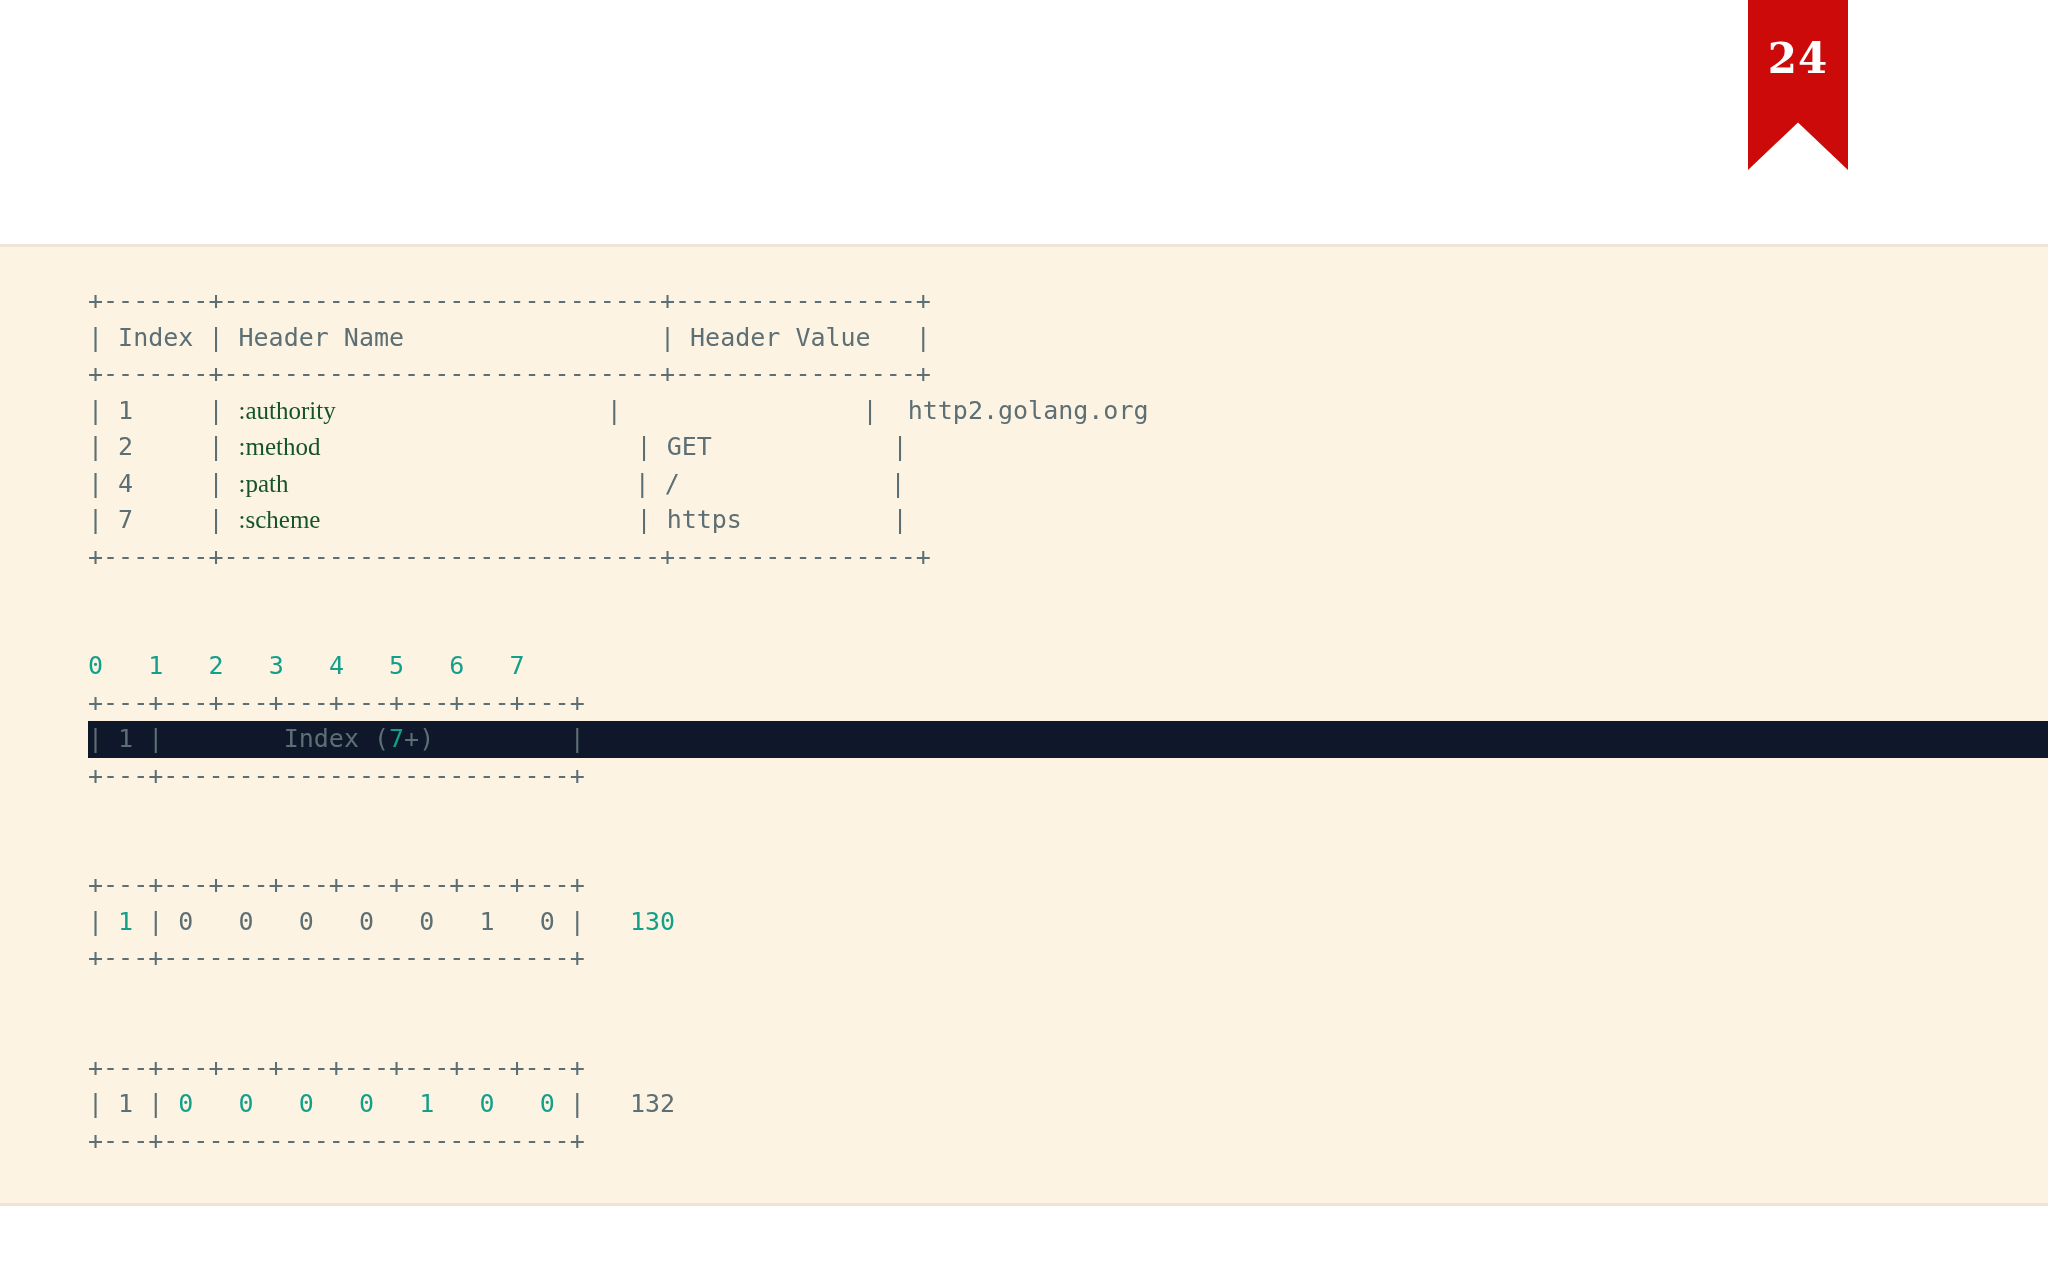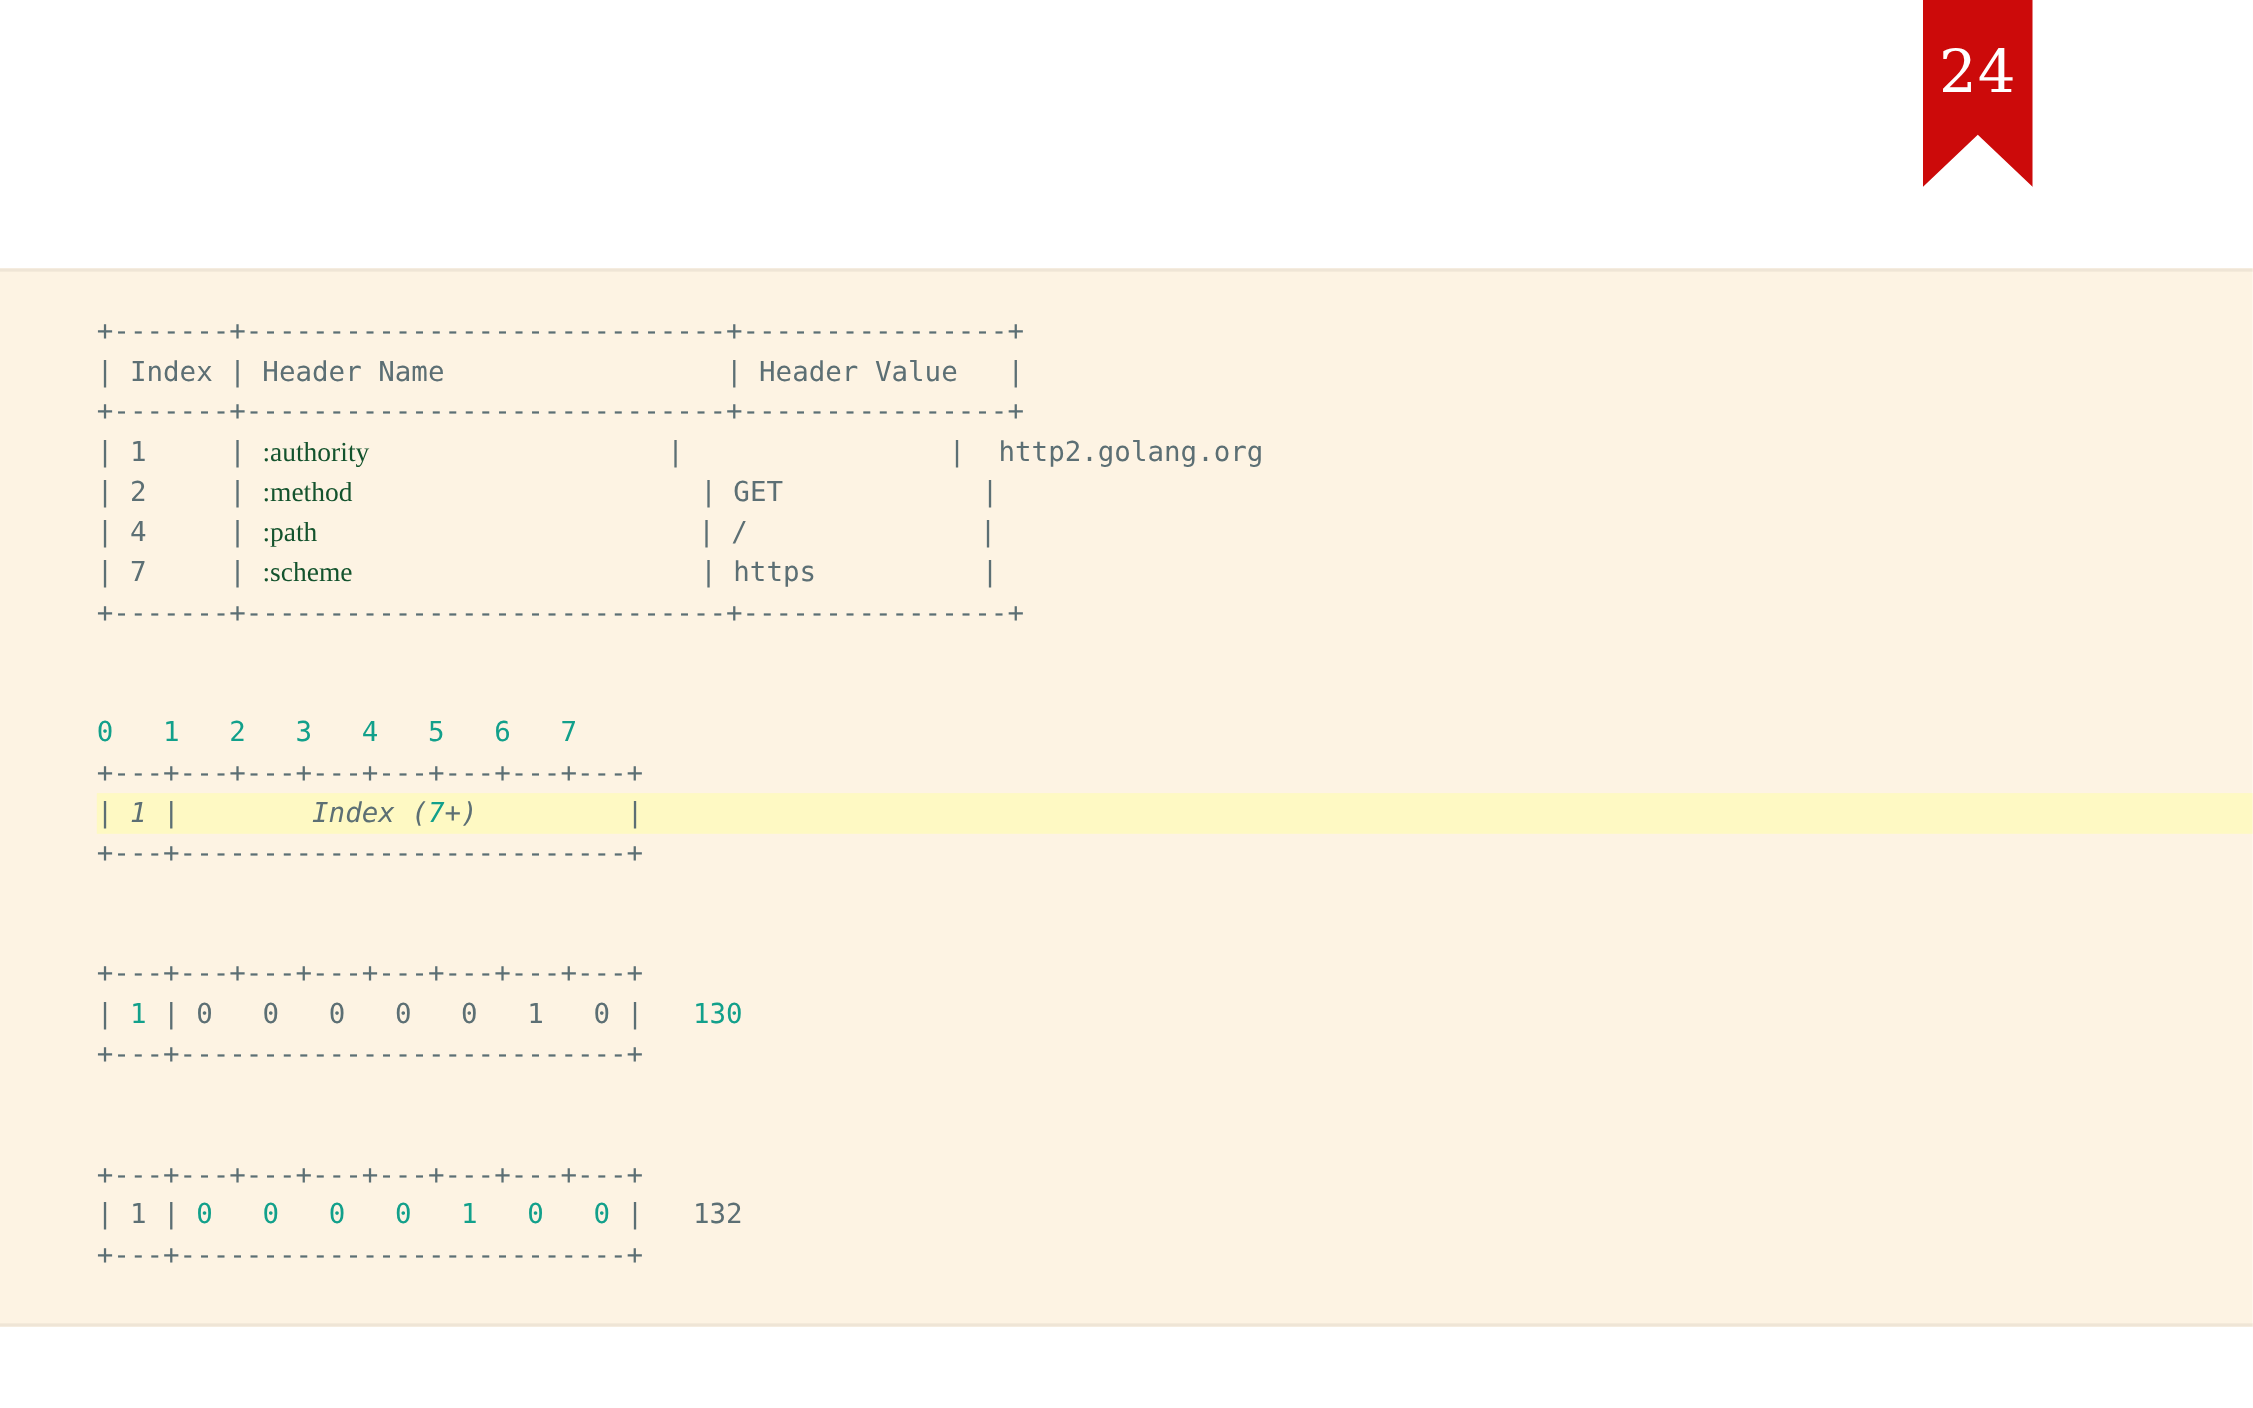--- a/index.html
+++ b/index.html
@@ -70,8 +70,8 @@
     text-align: center;
     color: #ffffff;
     font-family: "DejaVu Serif", "Liberation Serif", serif;
-    font-size: 54px;
-    font-weight: 400;
+    font-size: 42px;
+    font-weight: 700;
     letter-spacing: 1px;
   }
 

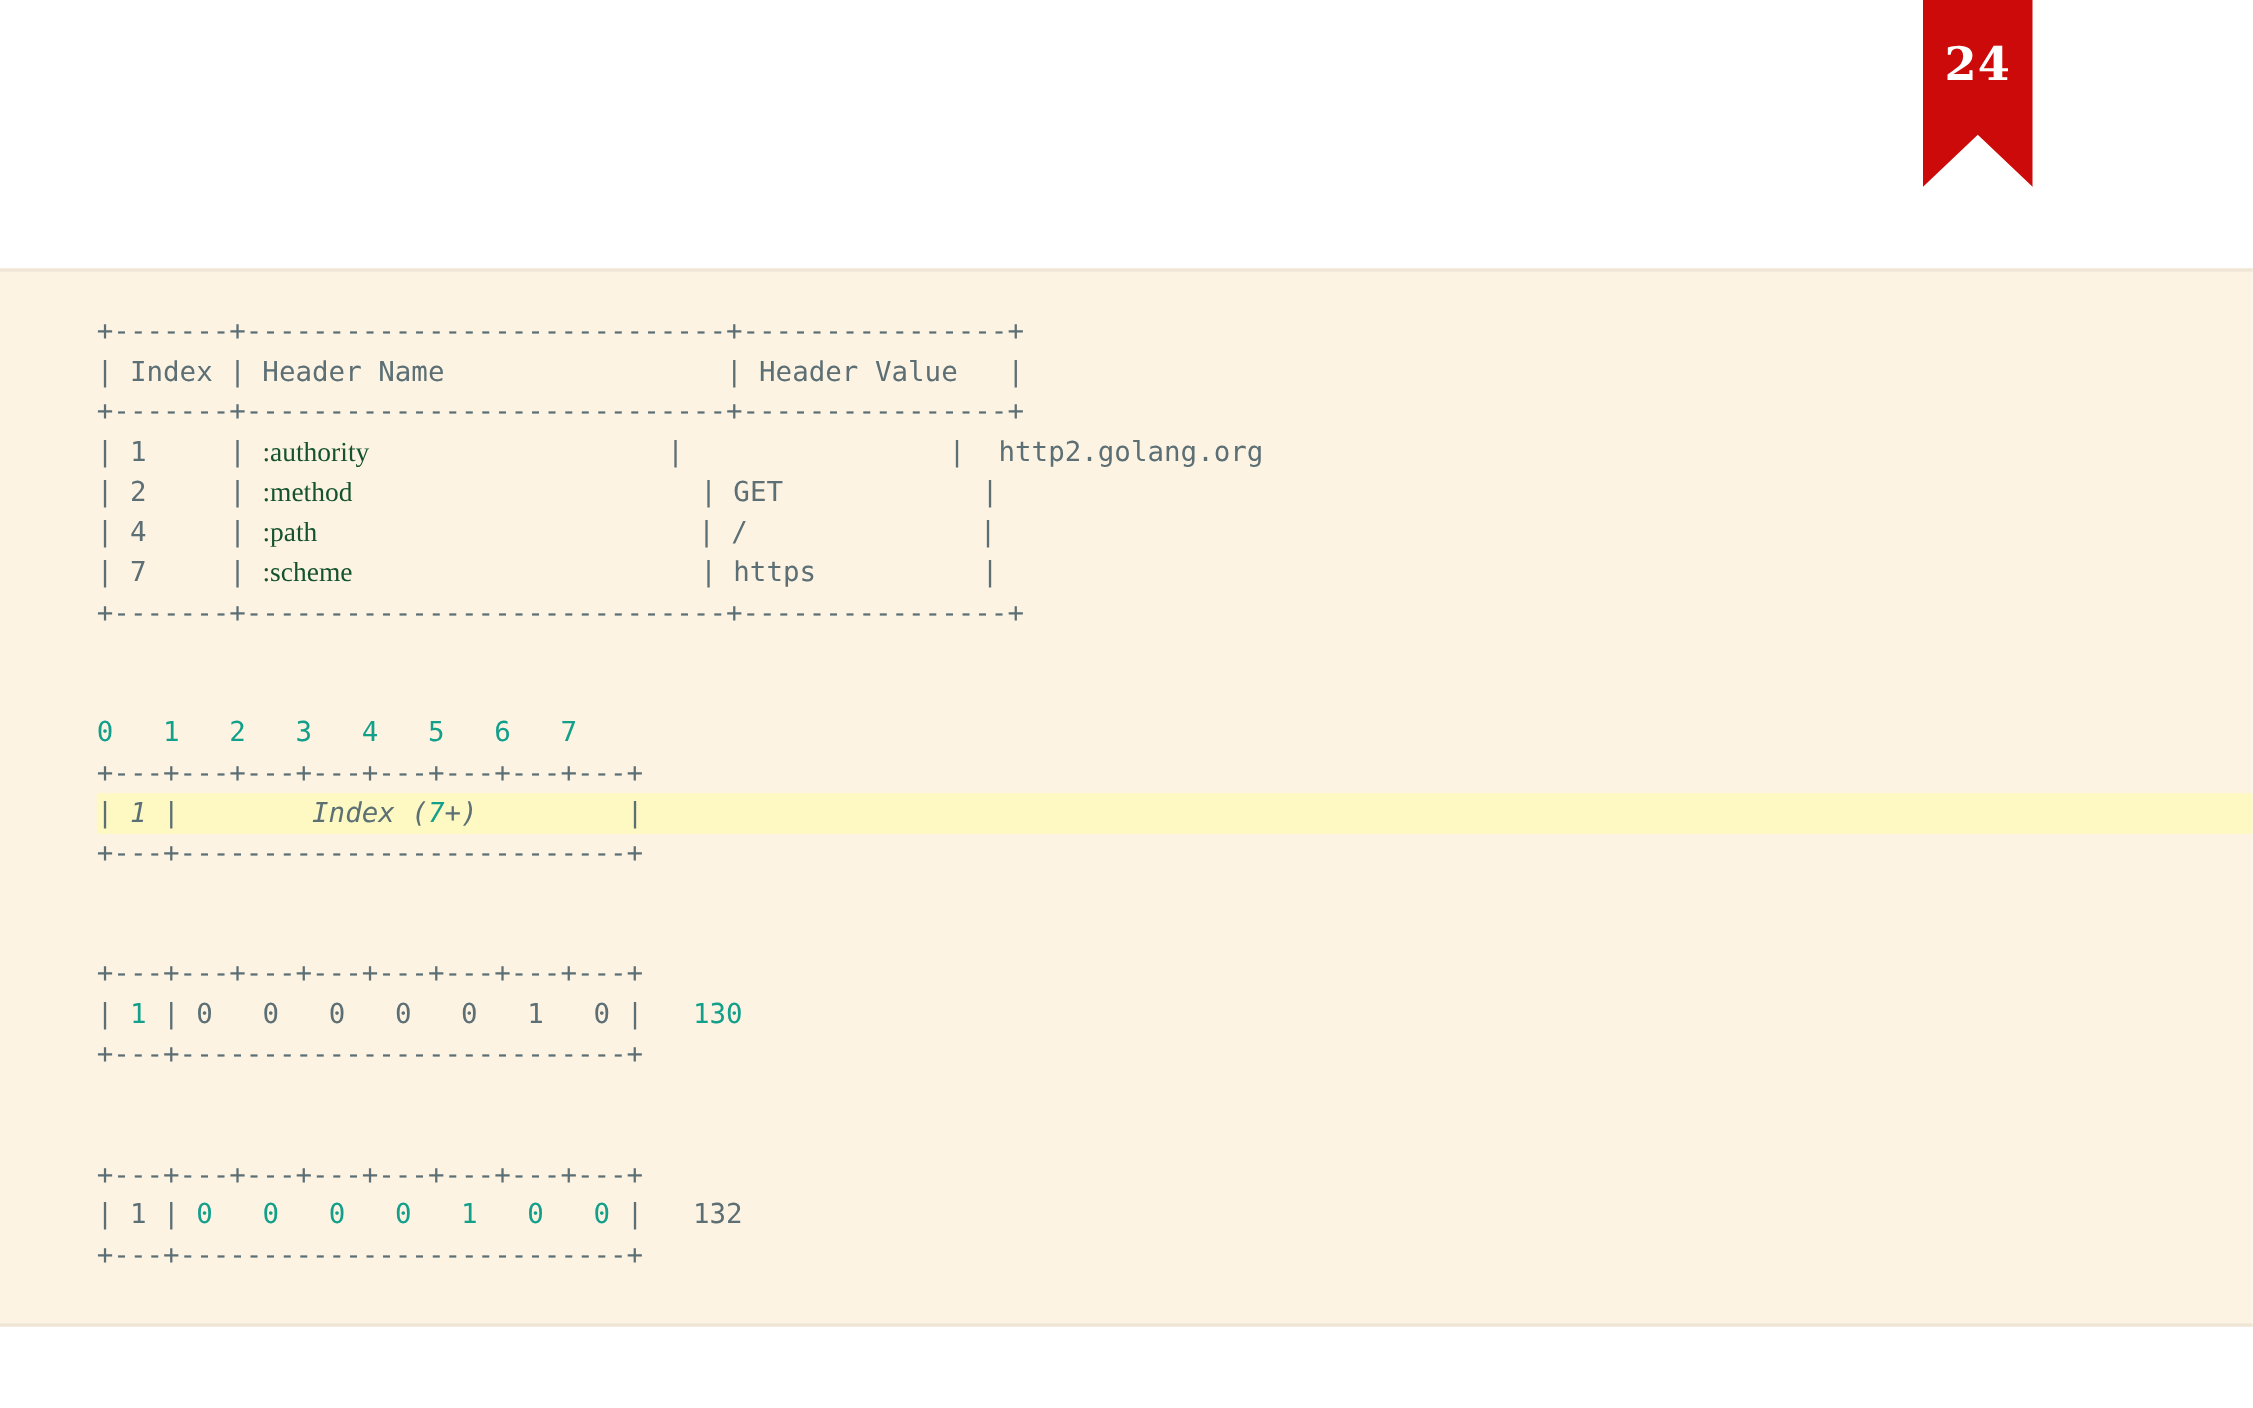--- a/index.html
+++ b/index.html
@@ -110,7 +110,7 @@
   
   .kw    { color: #14532d; font-family: Liberation Serif, serif; }   
   .tl    { color: #12a08b; }   
-  .hl    { background: #fef9c3; font-style: italic; }  
+  .hl    { background: #0f172a; }  
 
   .code-block::selection { background: transparent; }
 </style>

